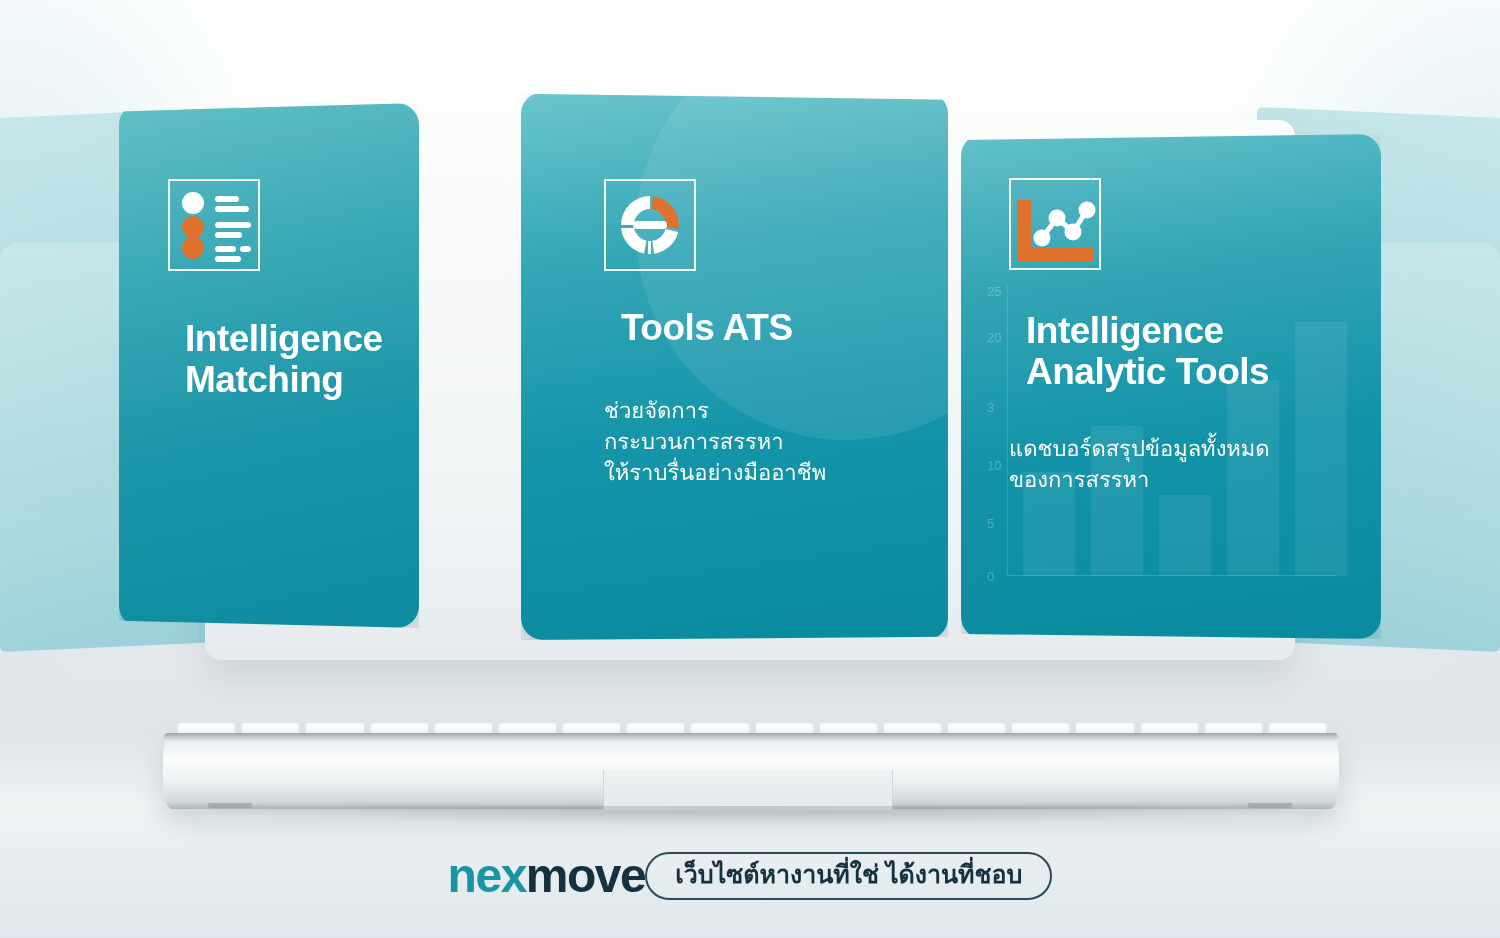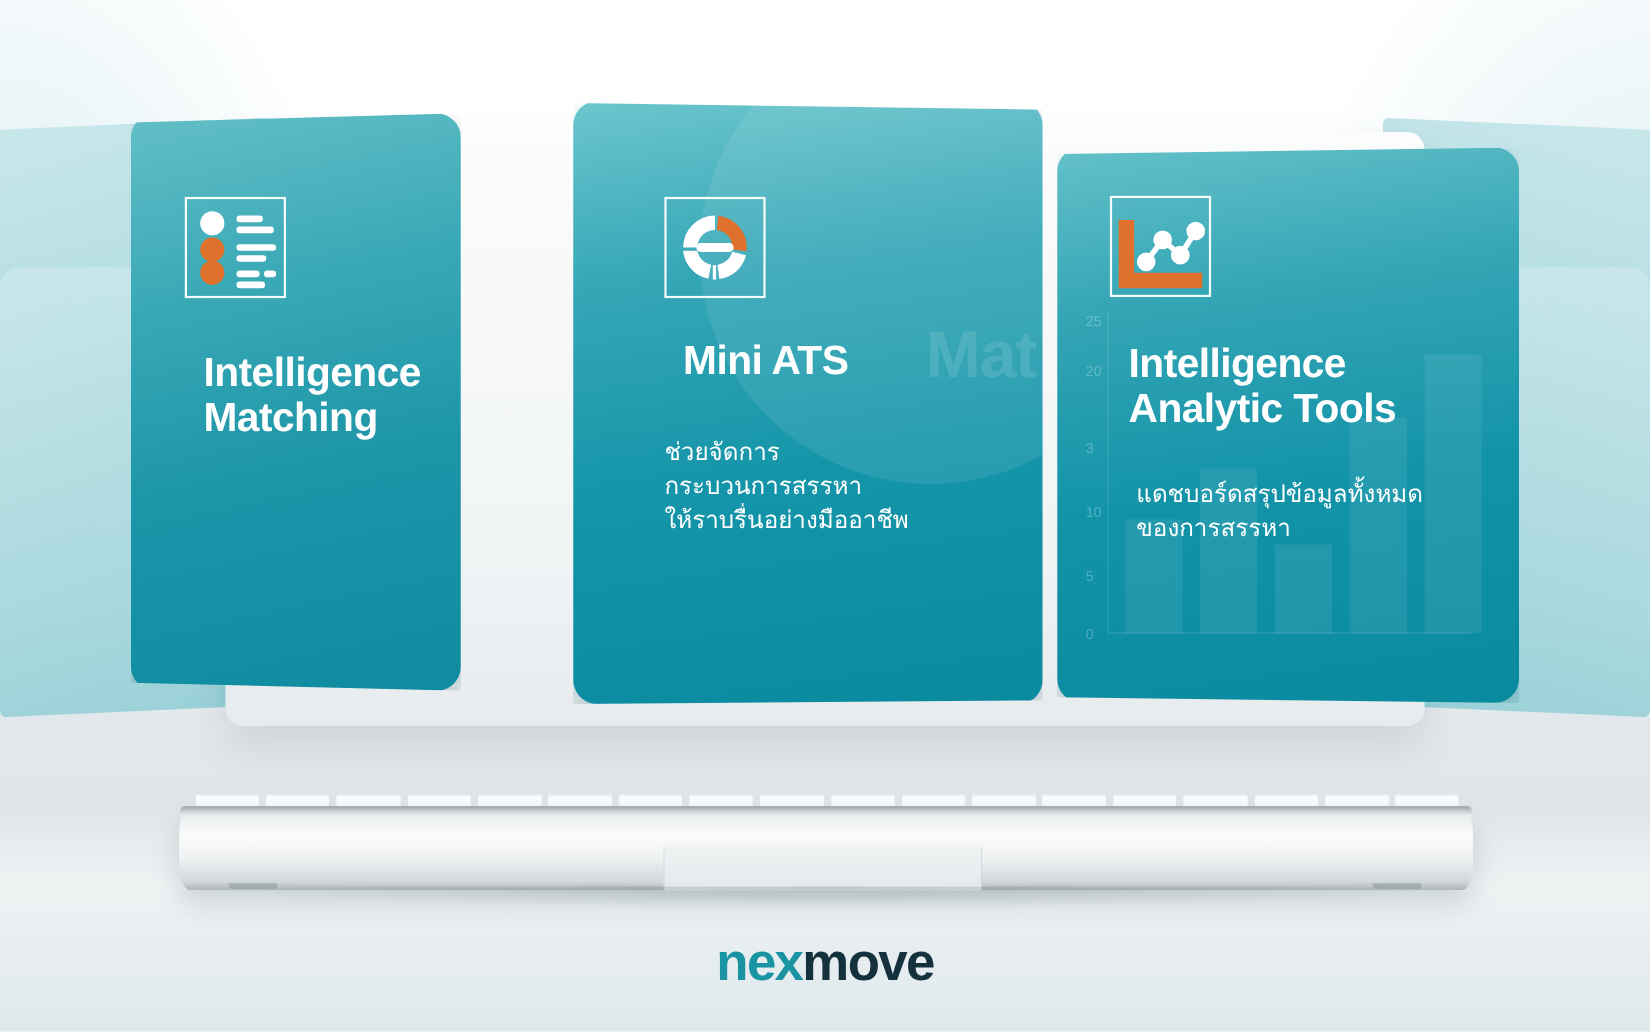--- a/index.html
+++ b/index.html
@@ -282,7 +282,7 @@
         </svg>
       </div>
 
-      <div class="card-title" style="left:83px; top:216px; width:330px; font-size:37px;">Mini ATS</div>
+      <div class="card-title" style="left:83px; top:216px; width:330px; font-size:37px;">Tools ATS</div>
 
       <div class="card-desc" style="left:83px; top:303px; width:330px; font-size:22px;">ช่วยจัดการ
 กระบวนการสรรหา

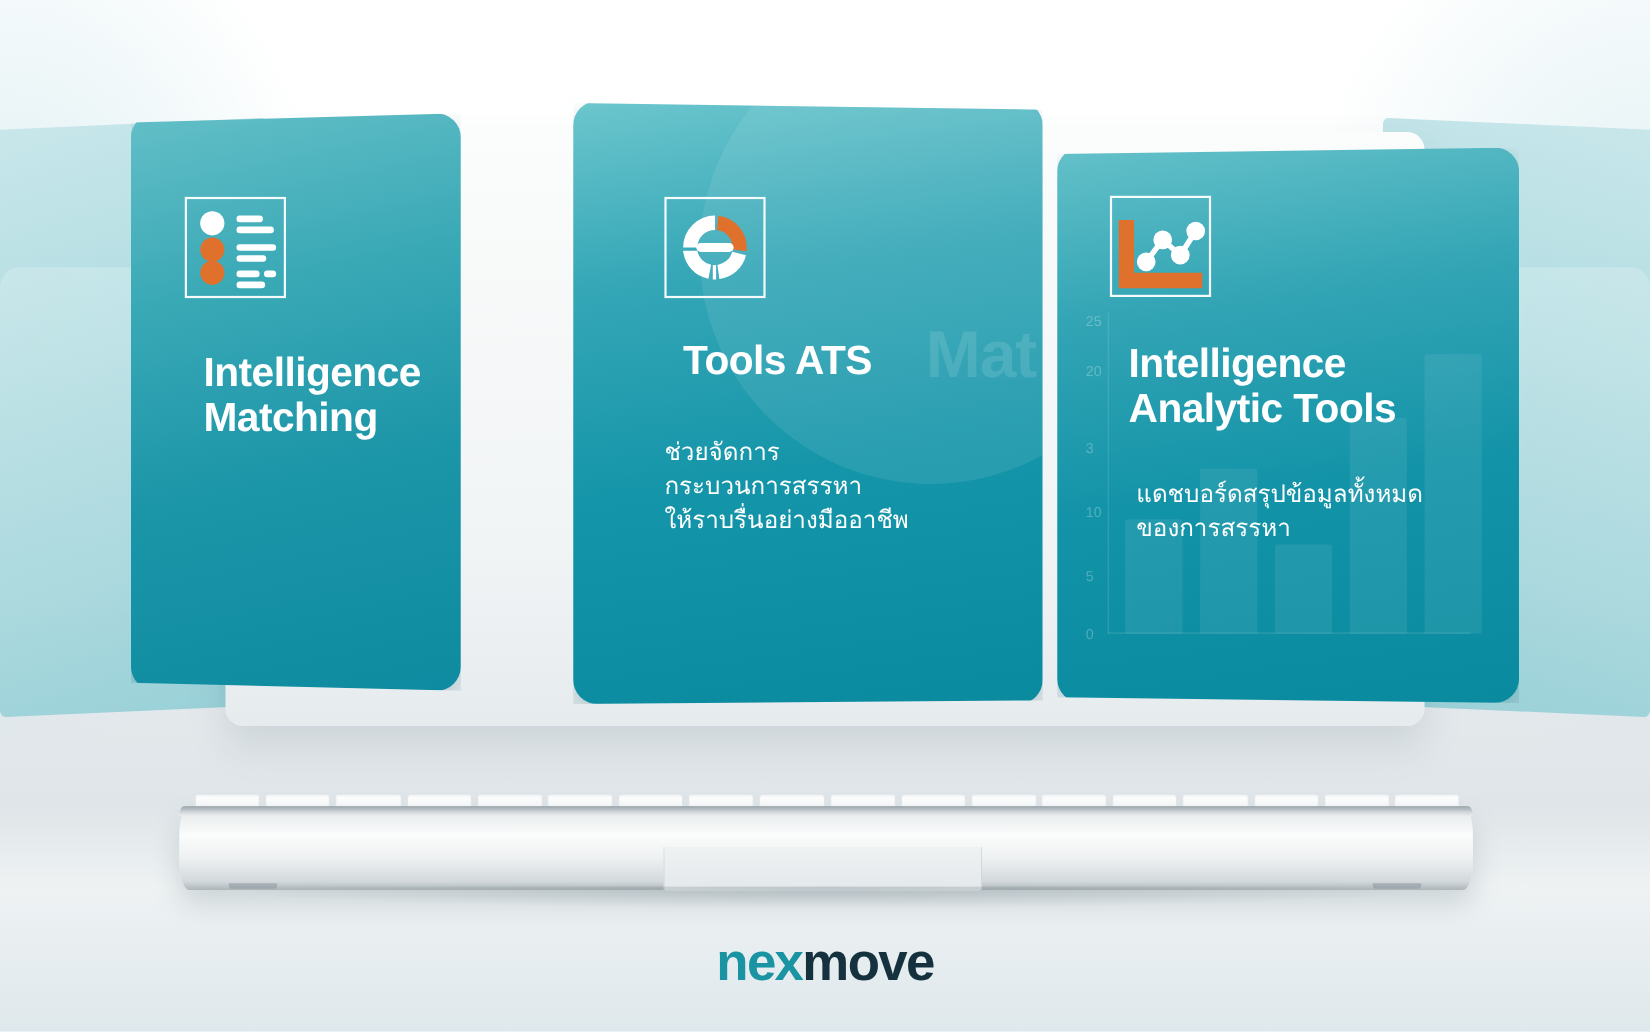--- a/index.html
+++ b/index.html
@@ -264,7 +264,6 @@
     <div class="card-body">
 
       <div class="card2-circle"></div>
-      <div class="card2-watermark">Mat</div>
 
       <div class="icon-box" style="left:83px; top:87px; width:92px; height:92px;">
         <svg width="88" height="88" viewBox="0 0 88 88" style="display:block;">

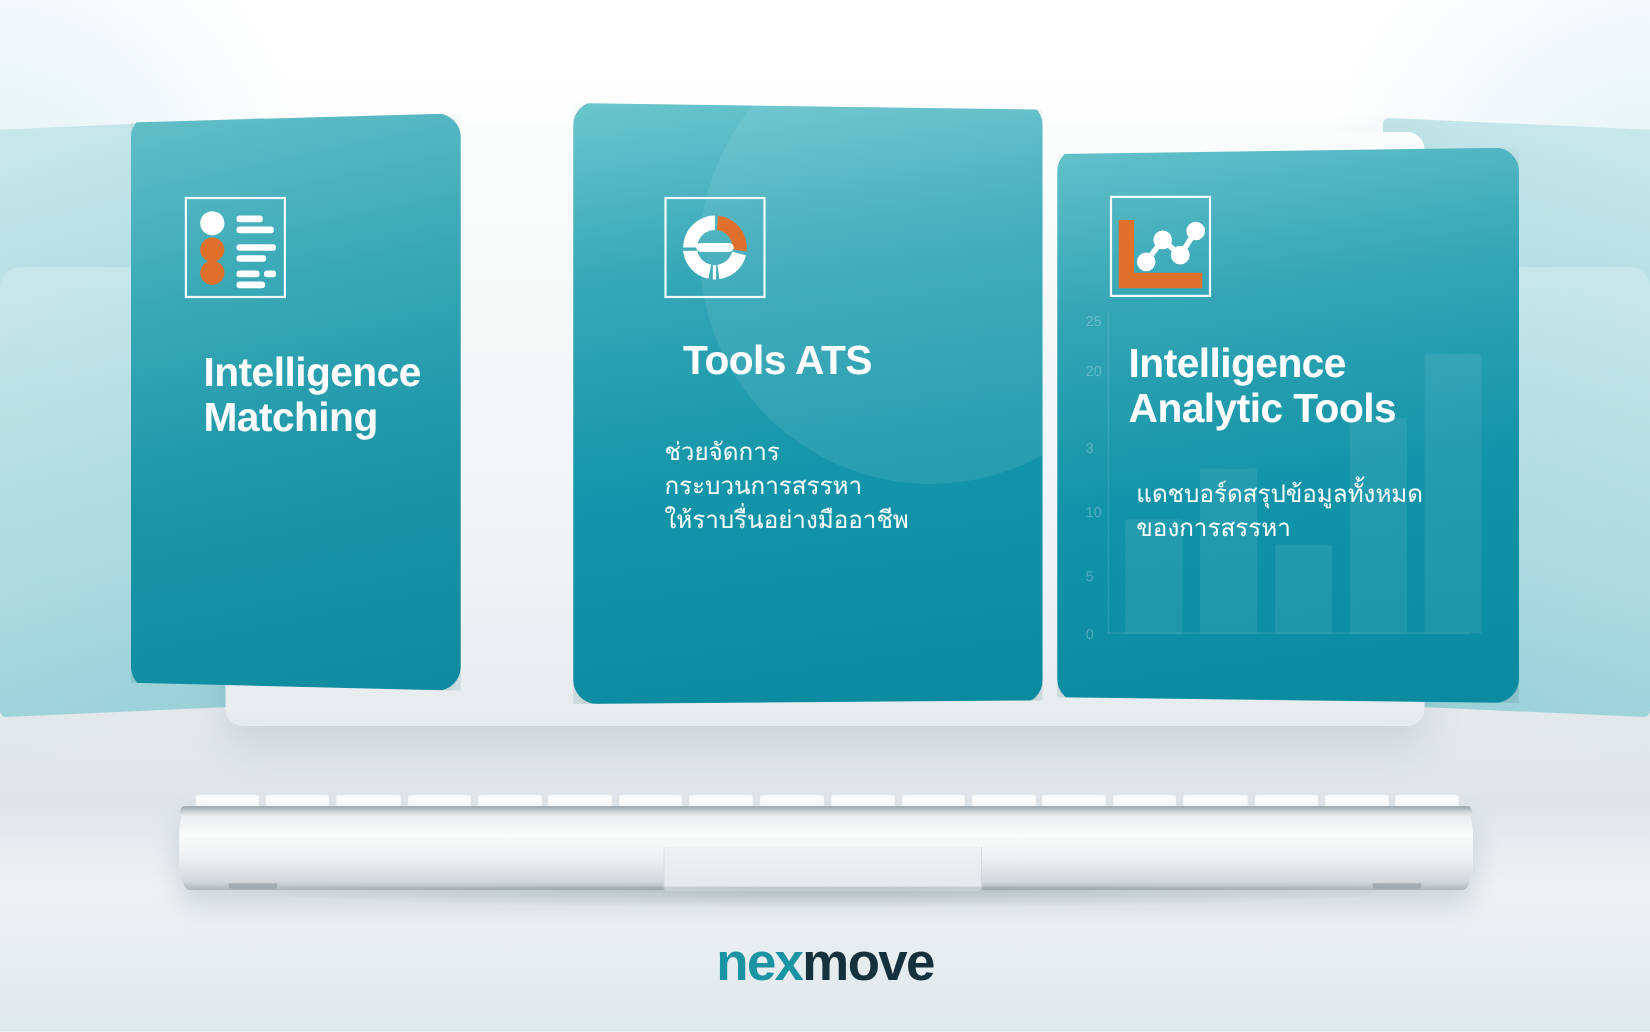--- a/index.html
+++ b/index.html
@@ -323,7 +323,7 @@
       <div class="card-title" style="left:48px; top:177px; width:380px; font-size:37px;">Intelligence
 Analytic Tools</div>
 
-      <div class="card-desc" style="left:48px; top:299px; width:370px; font-size:22px;padding-left:24px;">แดชบอร์ดสรุปข้อมูลทั้งหมด
+      <div class="card-desc" style="left:48px; top:299px; width:370px; font-size:22px;">แดชบอร์ดสรุปข้อมูลทั้งหมด
 ของการสรรหา</div>
 
     </div>

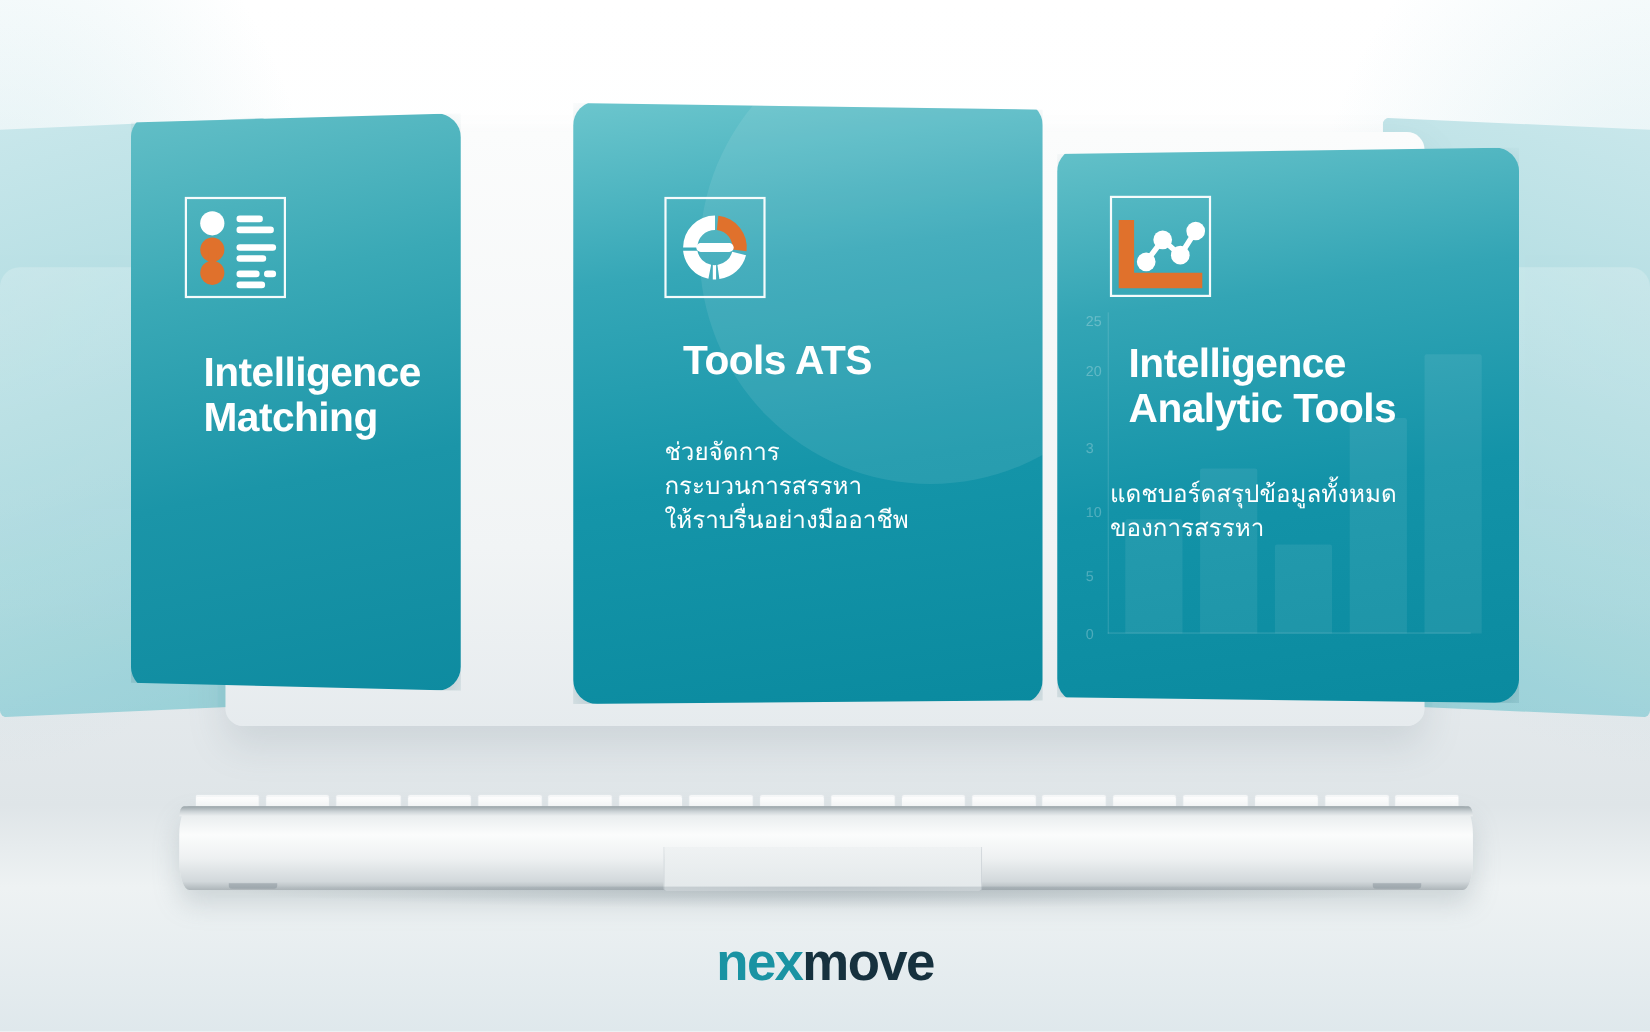--- a/index.html
+++ b/index.html
@@ -358,6 +358,7 @@
 
   <div class="footer">
     <div class="logo"><span class="nex">nex</span><span class="move">move</span></div>
+    <div class="tagline-pill">เว็บไซต์หางานที่ใช่ ได้งานที่ชอบ</div>
   </div>
 
 </div>

